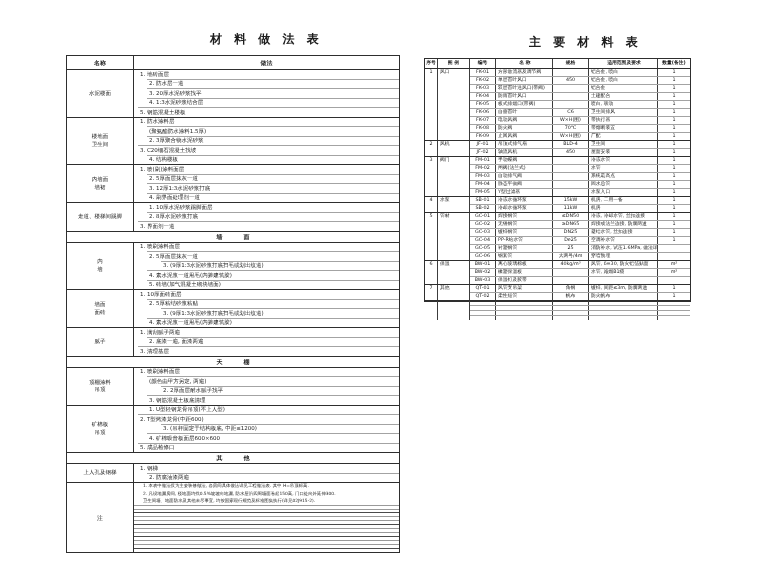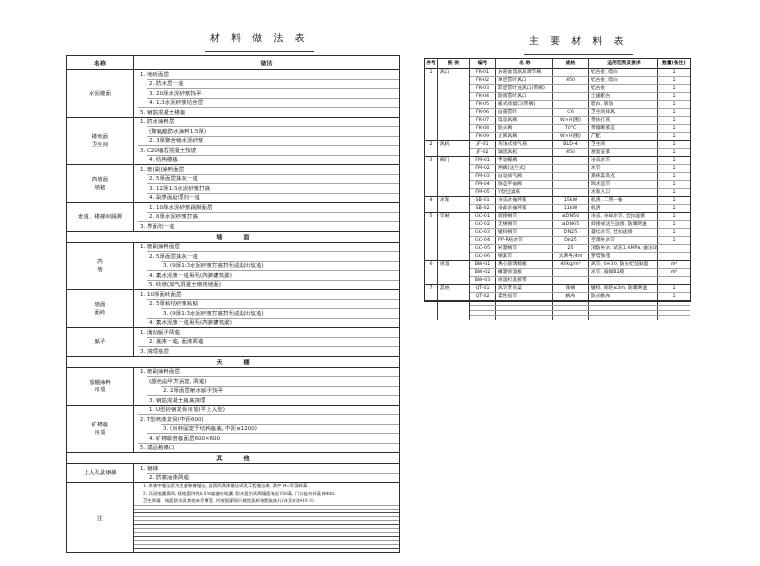--- a/index.html
+++ b/index.html
@@ -9,8 +9,8 @@
     position:relative;overflow:hidden;
   }
   .title{
-    position:absolute;font-weight:normal;font-size:10px;letter-spacing:4px;
-    border-bottom:1.6px solid #3a3a3a;padding:0 5px 6px 5px;white-space:pre;
+    position:absolute;font-weight:bold;font-size:12px;letter-spacing:4px;
+    border-bottom:1.6px solid #3a3a3a;padding:0 5px 19px 5px;white-space:pre;
   }
   #ltitle{left:205px;top:31px;}
   #rtitle{left:524px;top:34px;}

